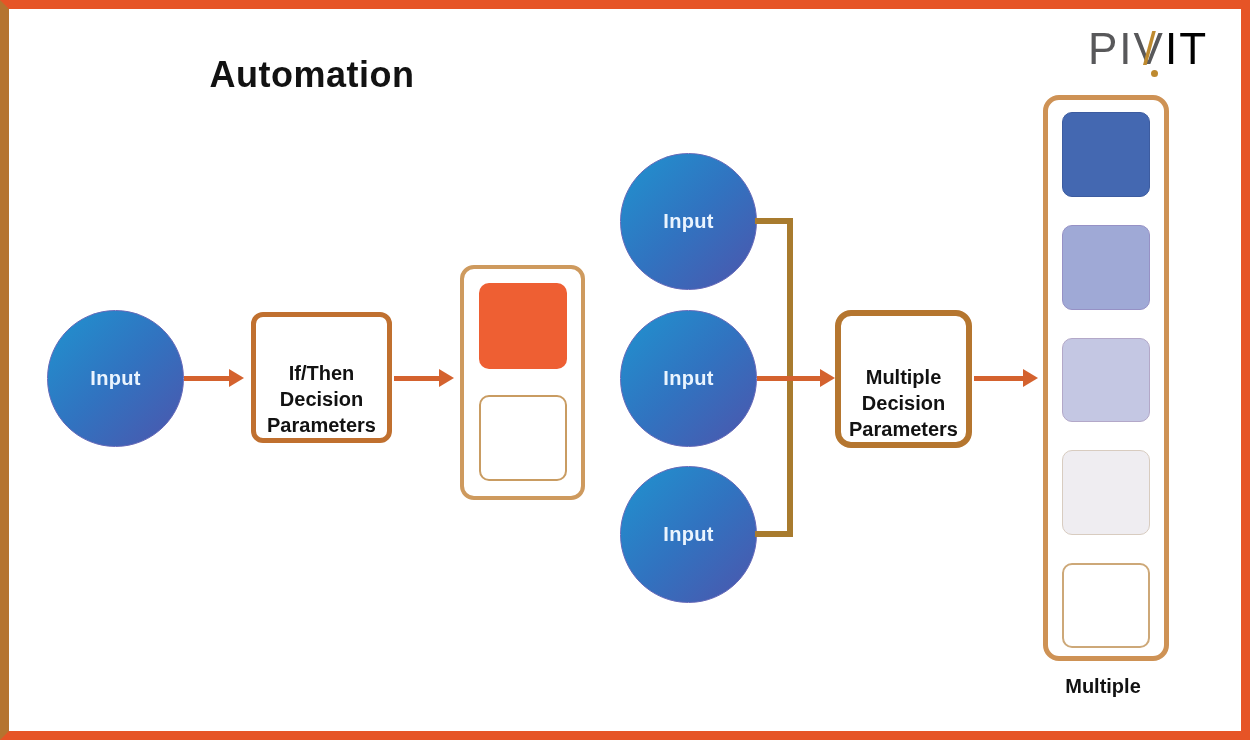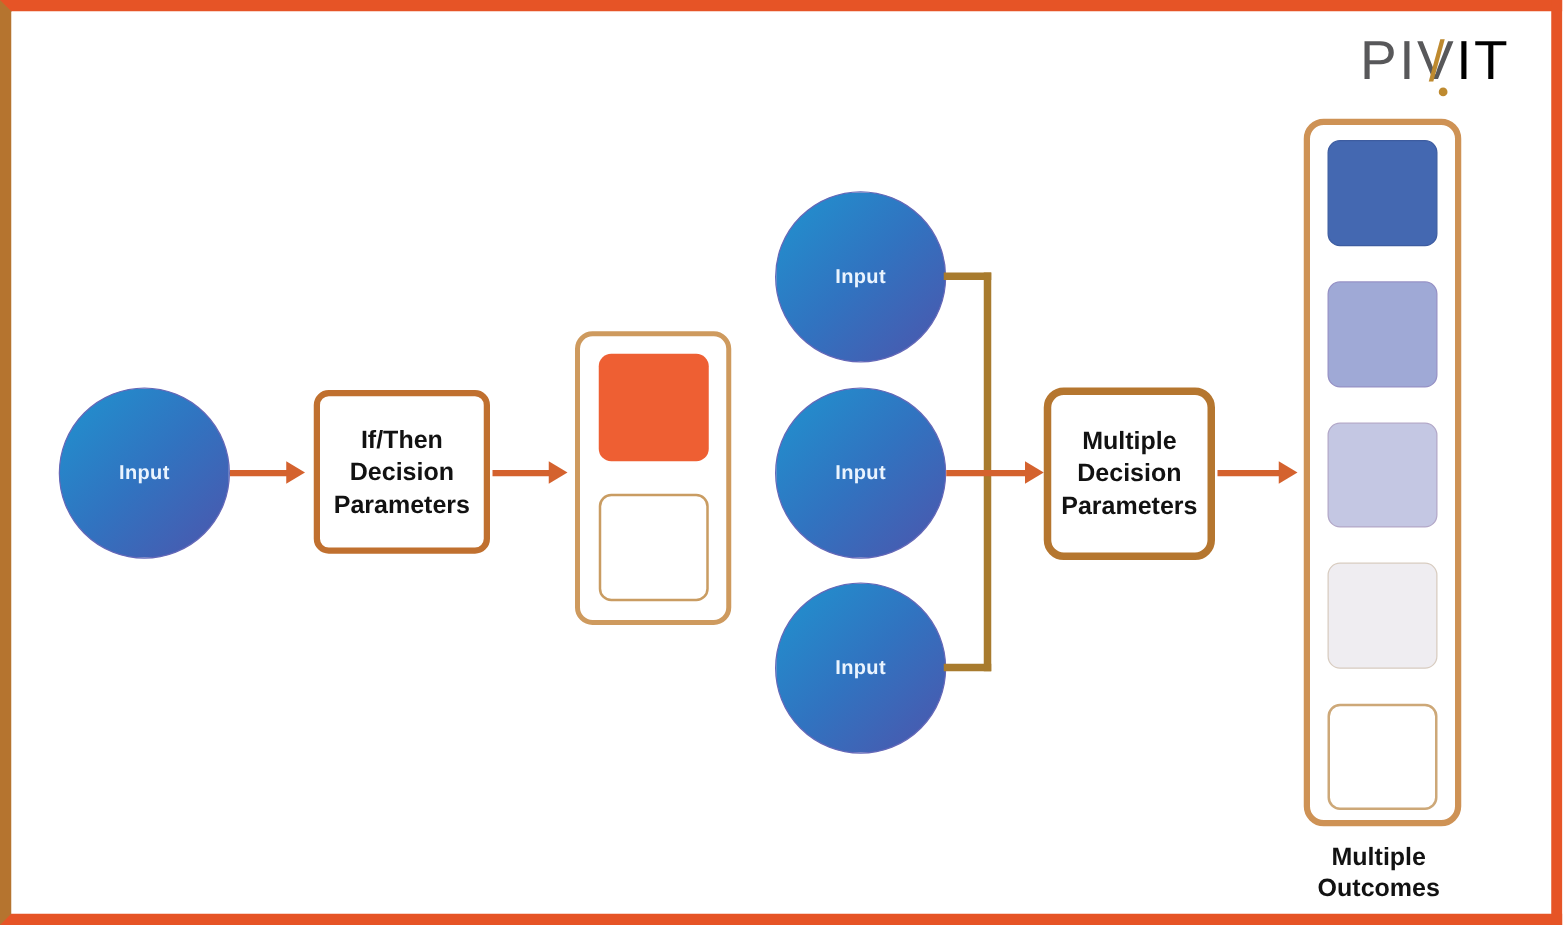--- a/index.html
+++ b/index.html
@@ -103,6 +103,7 @@
 <div class="canvas">
   <div class="frame"></div>
 
+  <h1 class="title title-automation">Automation</h1>
 
   <div class="logo">
     <span class="logo-gray">PIV</span><span class="logo-gold">IT</span>

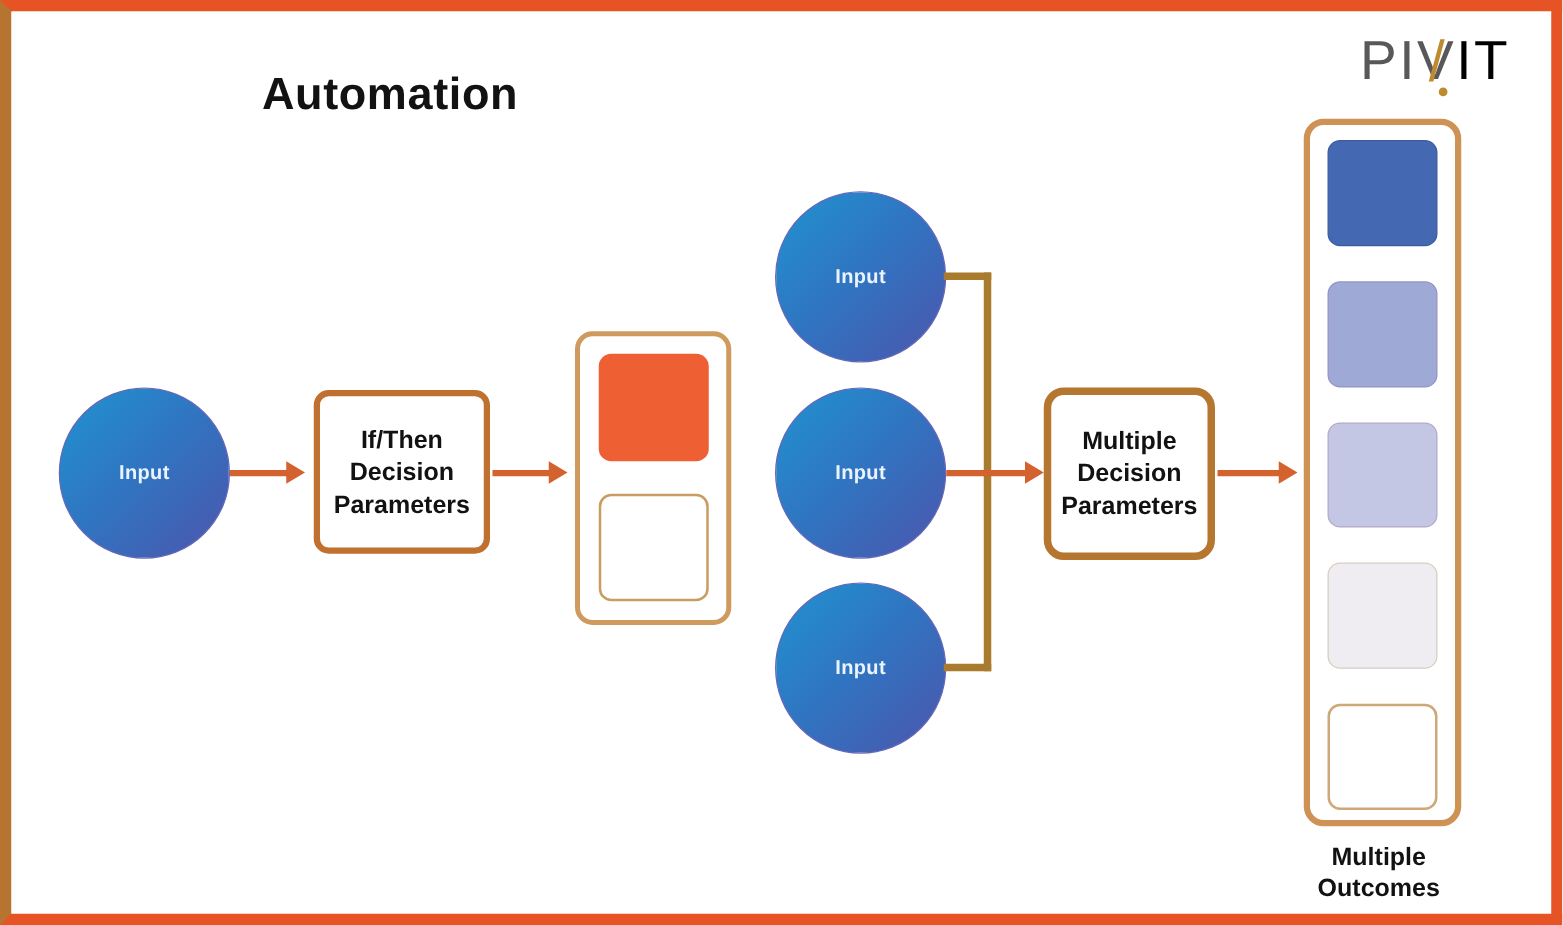--- a/index.html
+++ b/index.html
@@ -40,7 +40,7 @@
     border:1px solid #6468B8;box-sizing:border-box;
     display:flex;align-items:center;justify-content:center;
   }
-  .circle-label{font-weight:bold;font-size:16px;color:#EAF4FE;letter-spacing:.3px;}
+  .circle-label{font-weight:bold;font-size:20px;color:#EAF4FE;letter-spacing:.3px;}
   .circle-a1{left:47px;top:310px;}
   .circle-o1{left:620px;top:153px;}
   .circle-o2{left:620px;top:310px;}

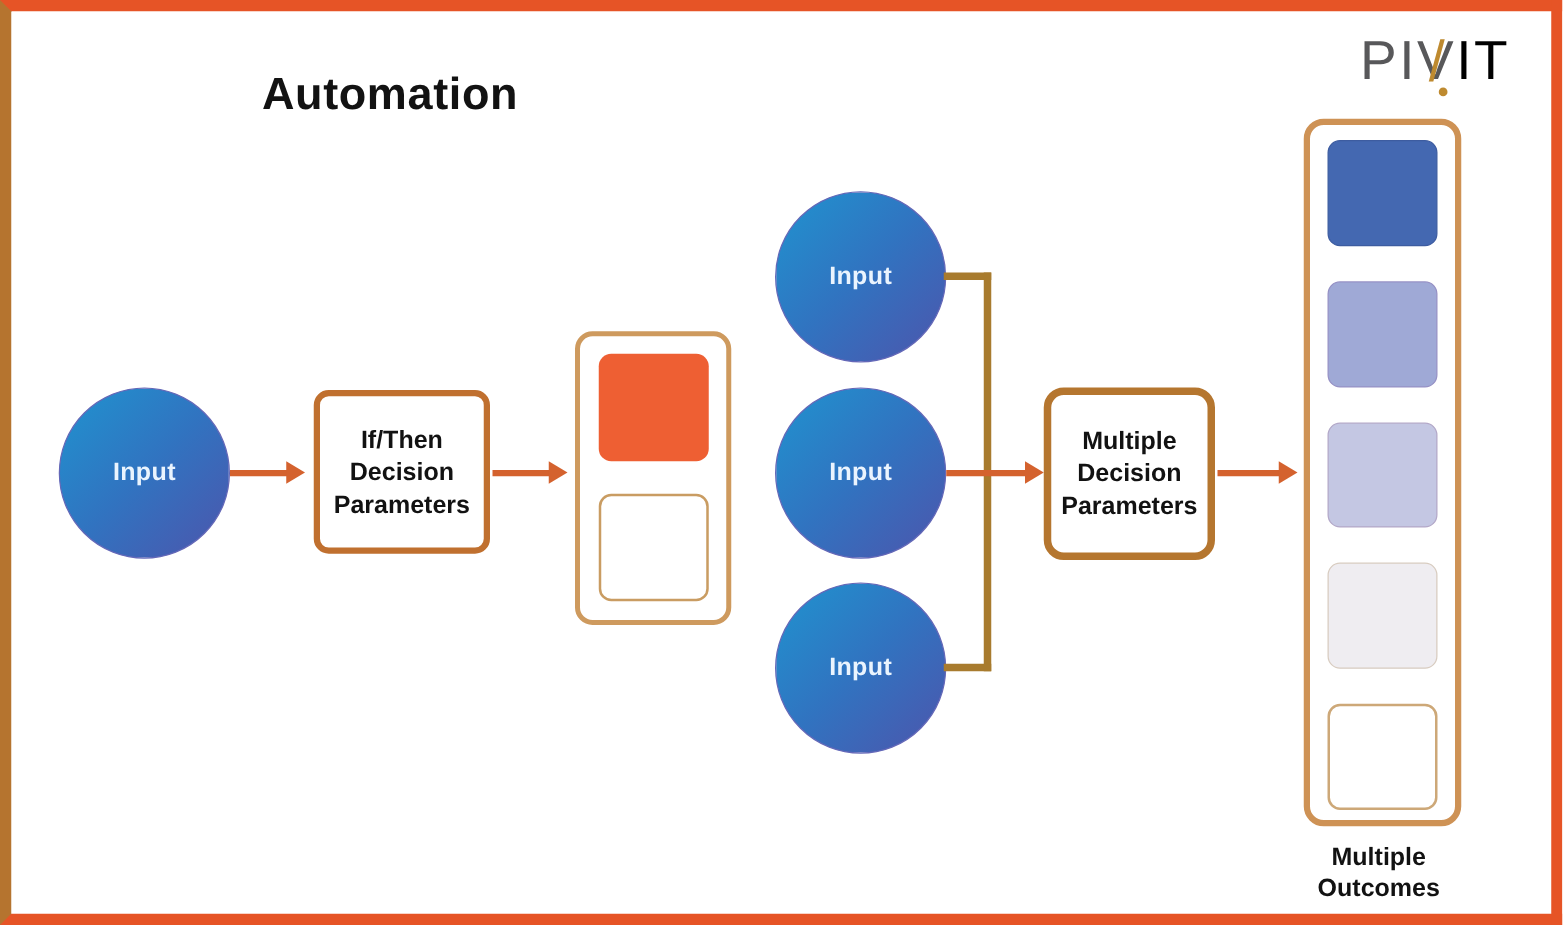--- a/index.html
+++ b/index.html
@@ -64,7 +64,7 @@
   
   .decision-box{
     position:absolute;background:#ffffff;box-sizing:border-box;
-    display:flex;flex-direction:column;align-items:center;justify-content:center;
+    display:flex;flex-direction:column;align-items:center;justify-content:flex-end;
     text-align:center;font-weight:bold;font-size:20px;line-height:26px;color:#121212;
   }
   .box-ifthen{left:251px;top:312px;width:141px;height:131px;border:5px solid #C0702F;border-radius:12px;}

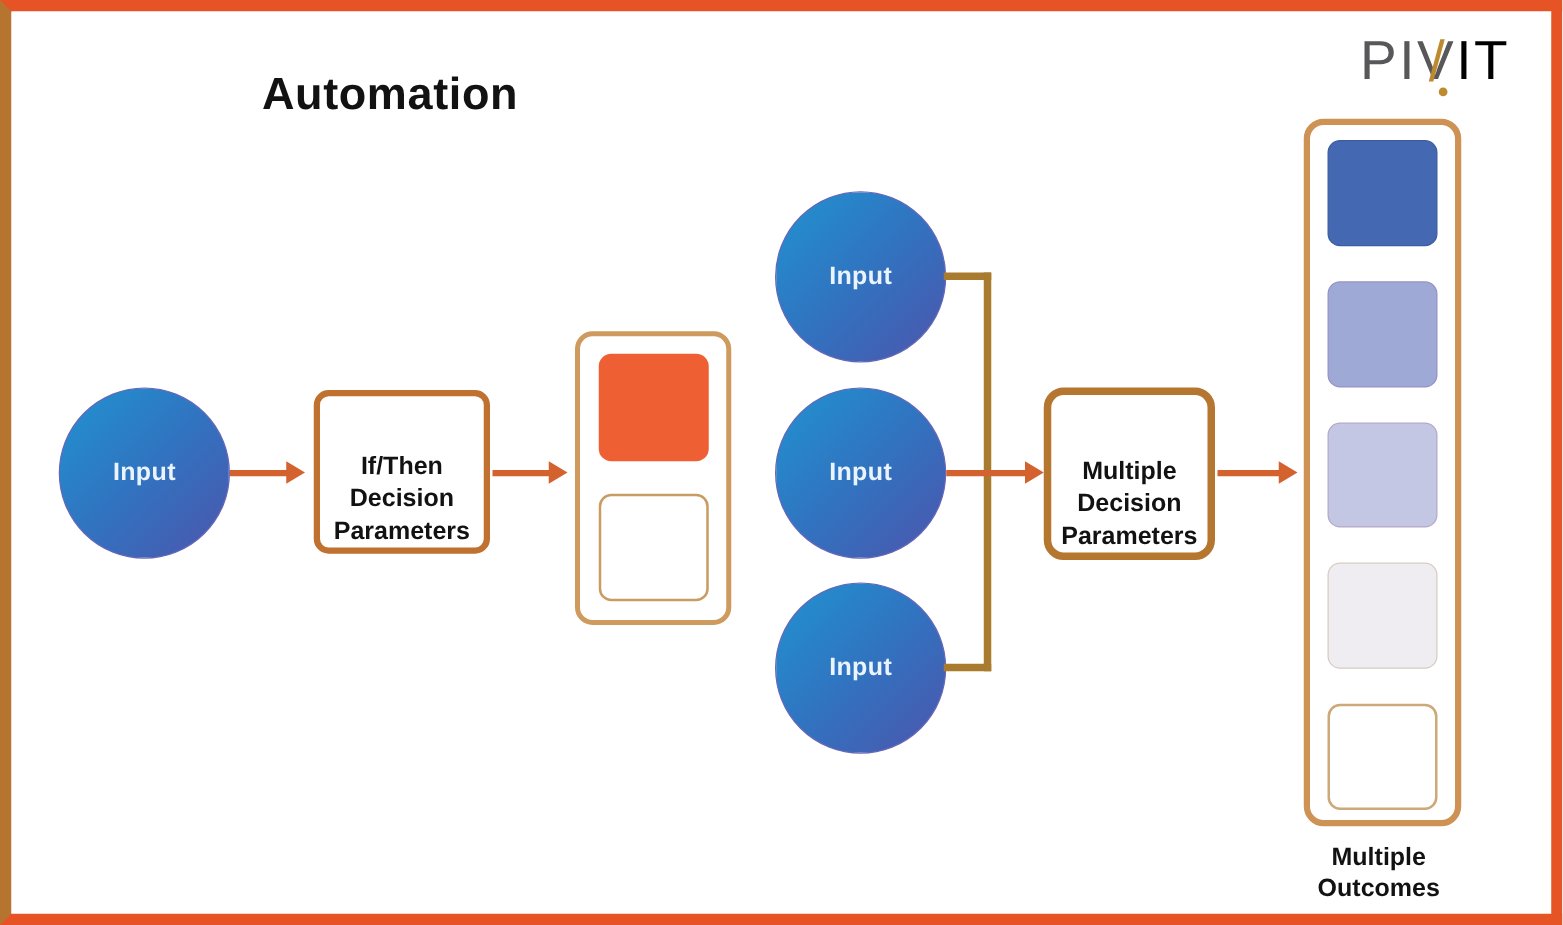--- a/index.html
+++ b/index.html
@@ -163,7 +163,6 @@
 
   <div class="outcomes-label">
     <span>Multiple</span>
-    <span>Outcomes</span>
   </div>
 </div>
 

